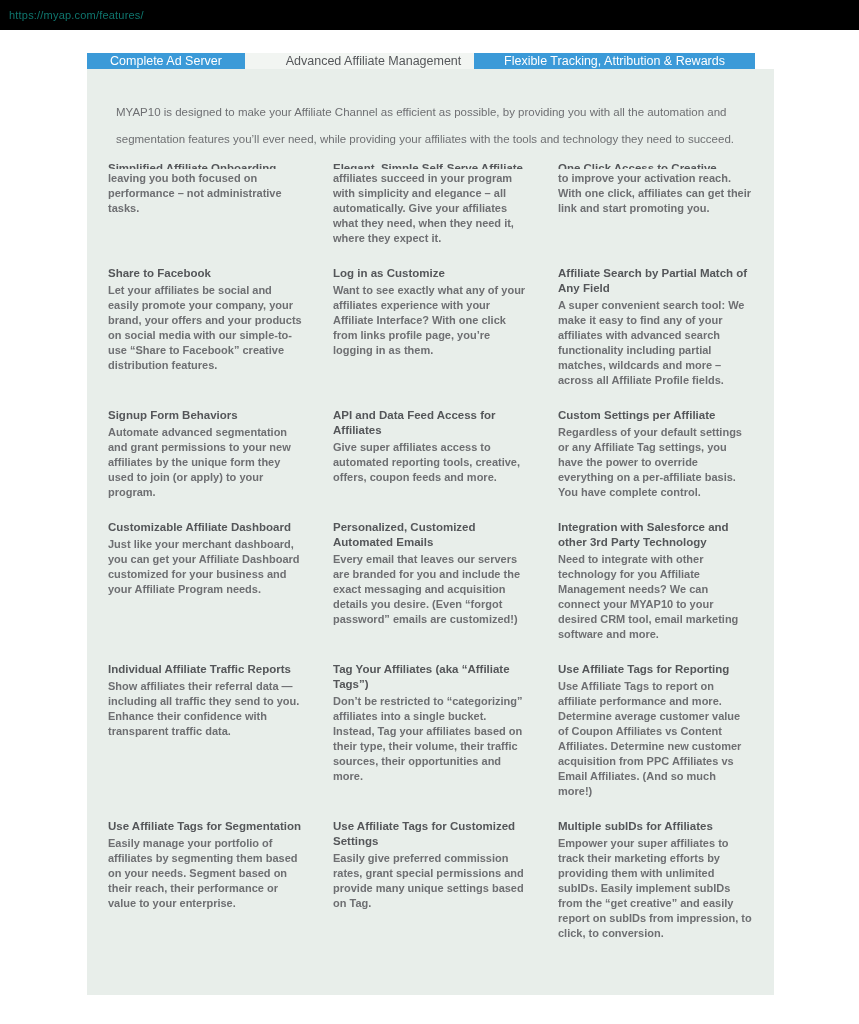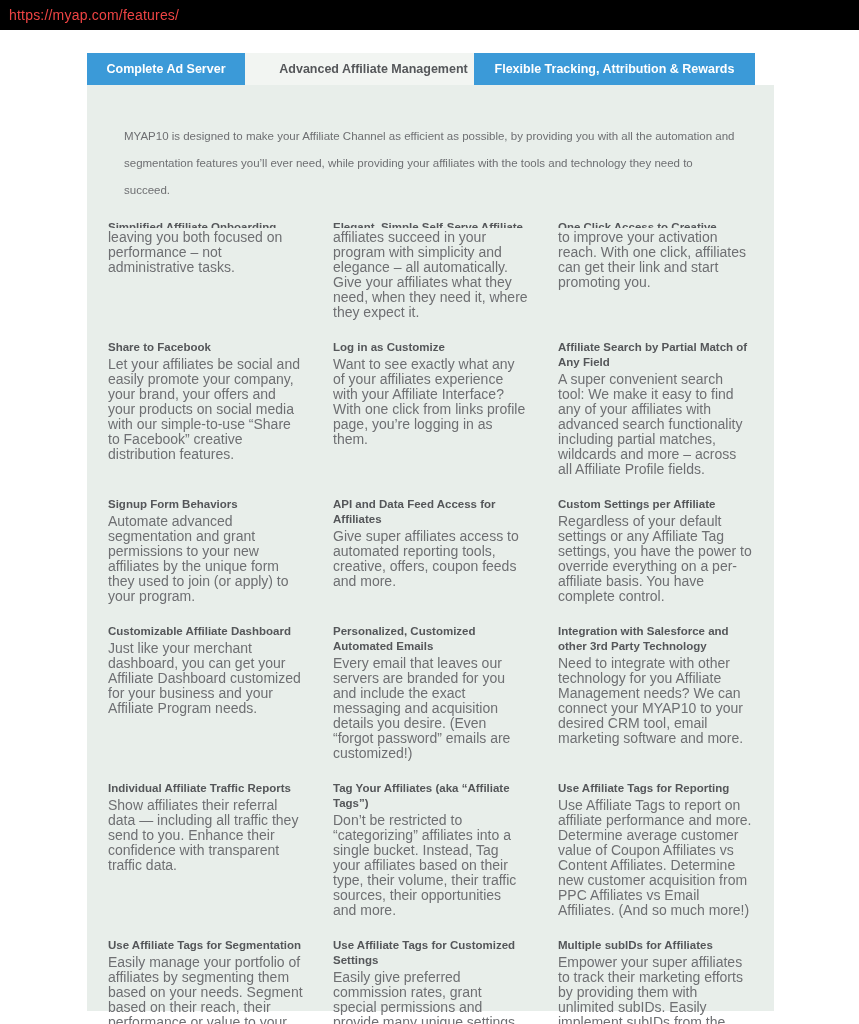--- a/index.html
+++ b/index.html
@@ -20,7 +20,7 @@
     padding-left: 9px;
   }
   .browser-bar .url {
-    color: #ef4444; font-size: 14px; letter-spacing: .2px;
+    color: #0f766e; font-size: 11px; letter-spacing: .2px;
   }
 
   

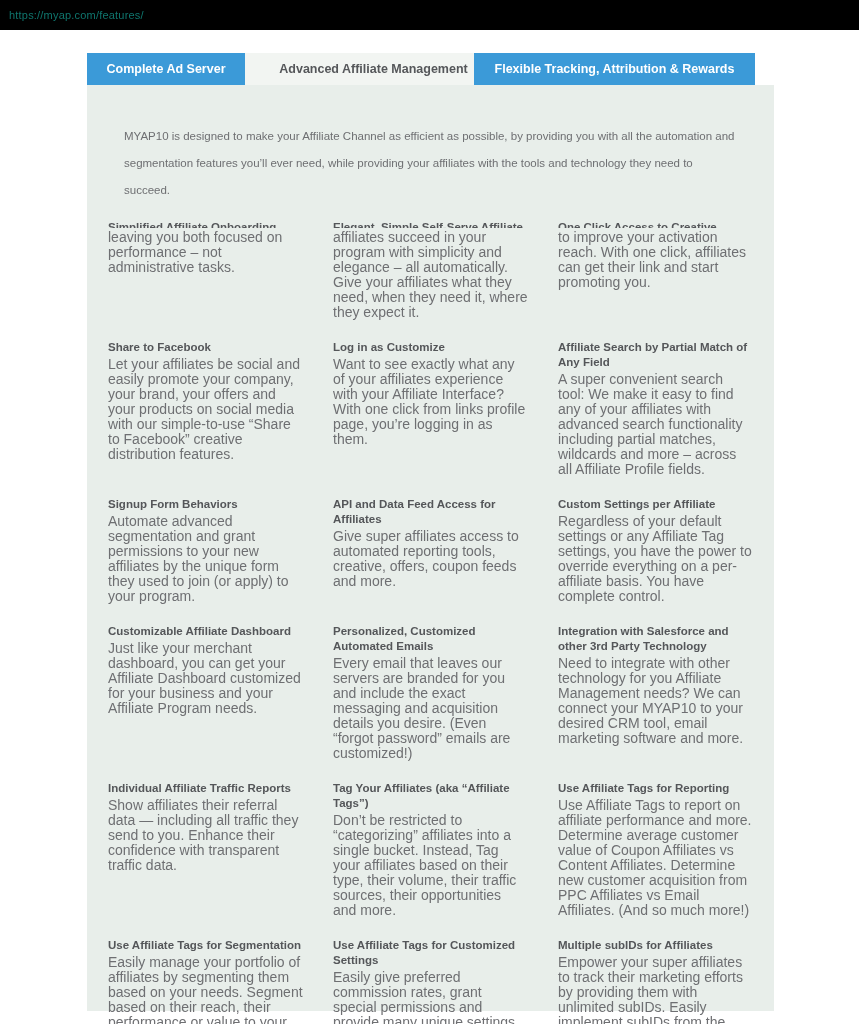--- a/index.html
+++ b/index.html
@@ -29,9 +29,9 @@
     margin: 23px 0 0 87px;
   }
   .tab {
-    height: 32px;
+    height: 16px;
     display: flex; align-items: center; justify-content: center;
-    font-size: 12.5px; font-weight: bold;
+    font-size: 12.5px; font-weight: normal;
     cursor: pointer;
     text-align: center;
   }

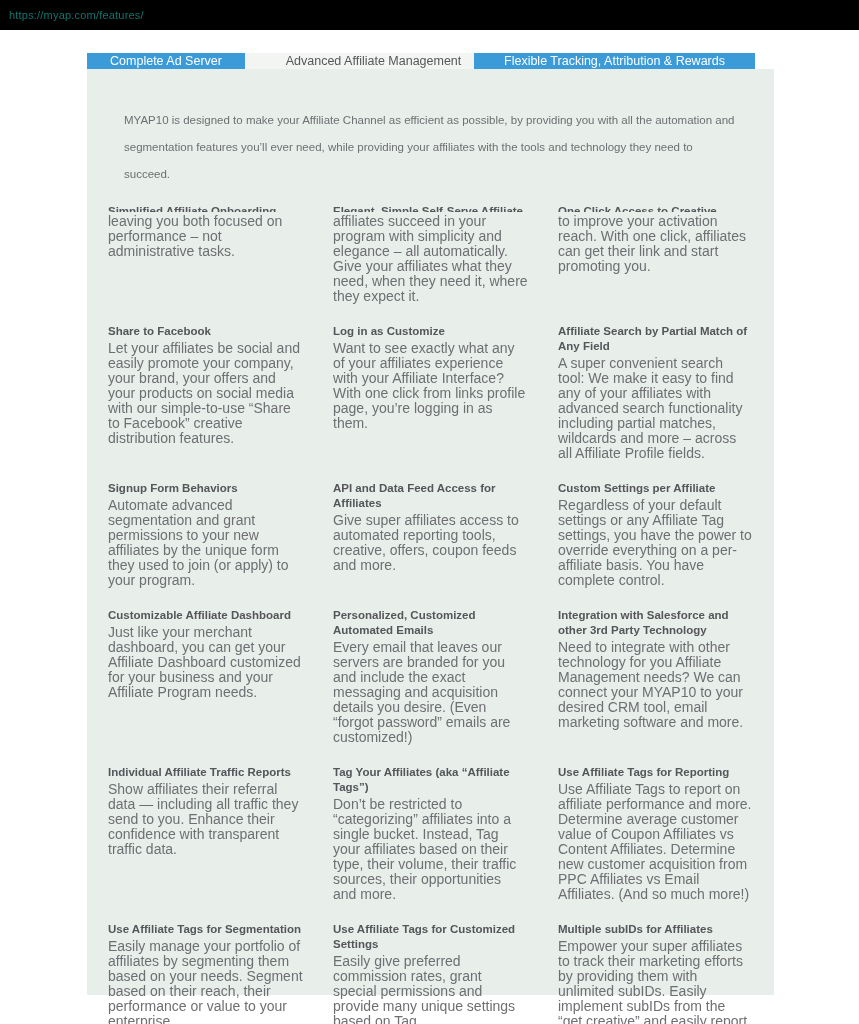--- a/index.html
+++ b/index.html
@@ -49,7 +49,7 @@
     padding: 22px 21px 0 21px;
   }
   .intro {
-    margin: 16px; max-width: 655px;
+    margin: 8px; max-width: 655px;
     font-size: 11.5px; line-height: 27px;
     color: #6e6f72;
   }

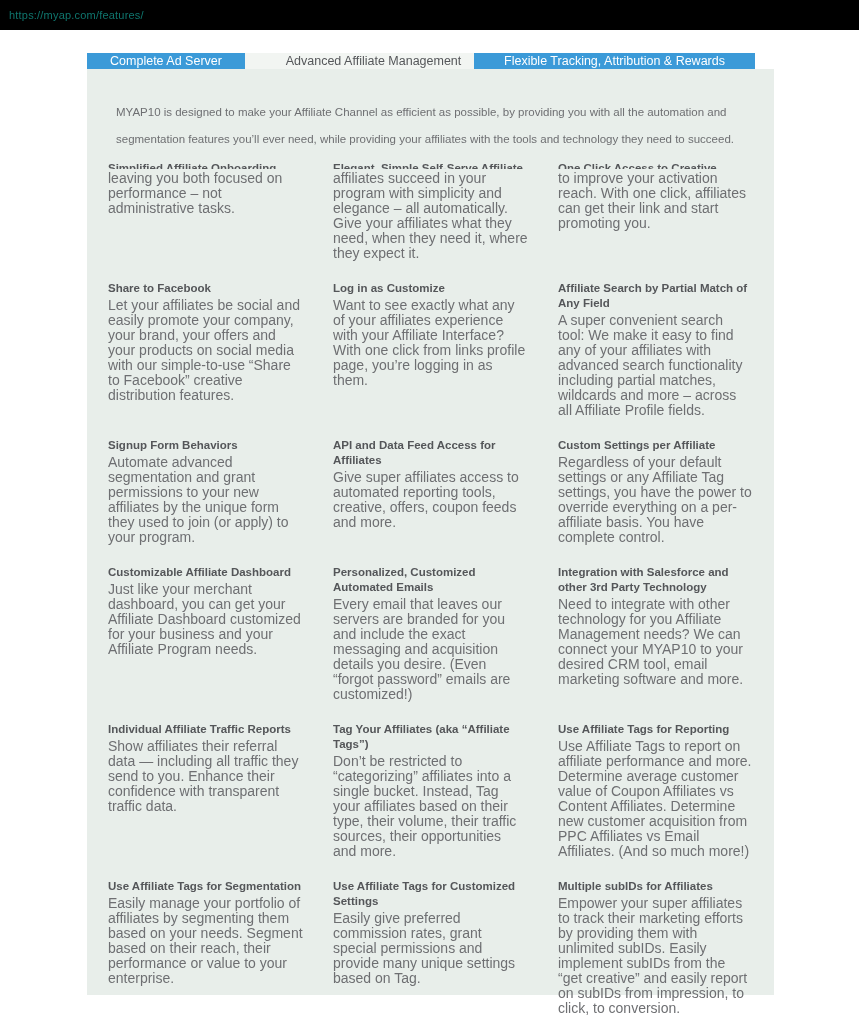--- a/index.html
+++ b/index.html
@@ -73,8 +73,9 @@
   }
   .feature-body {
     margin: 2px 0 0 0;
-    font-size: 14px; line-height: 15px;
+    font-size: 11px; line-height: 15px;
     color: #6e6f72;
+    font-weight: bold;
   }
 </style>
 </head>

